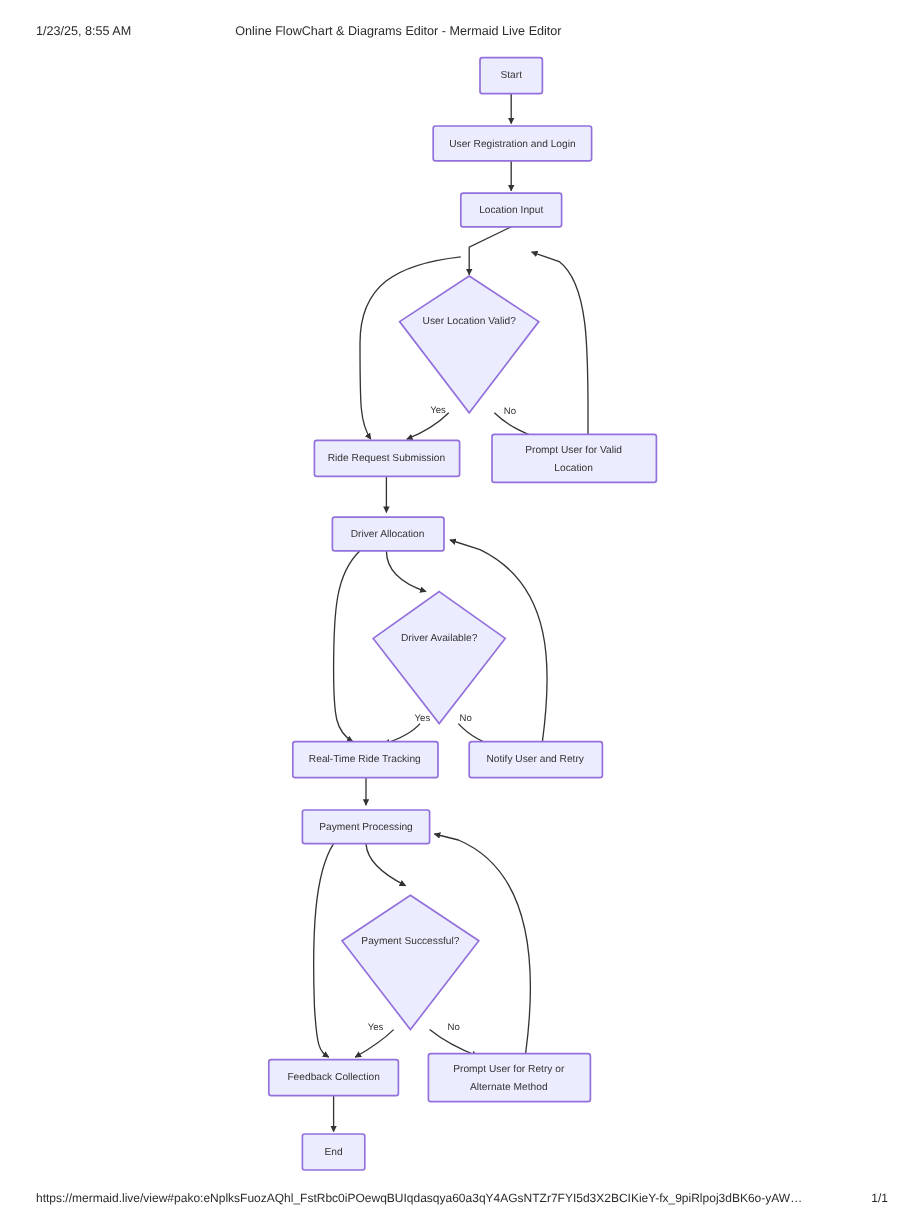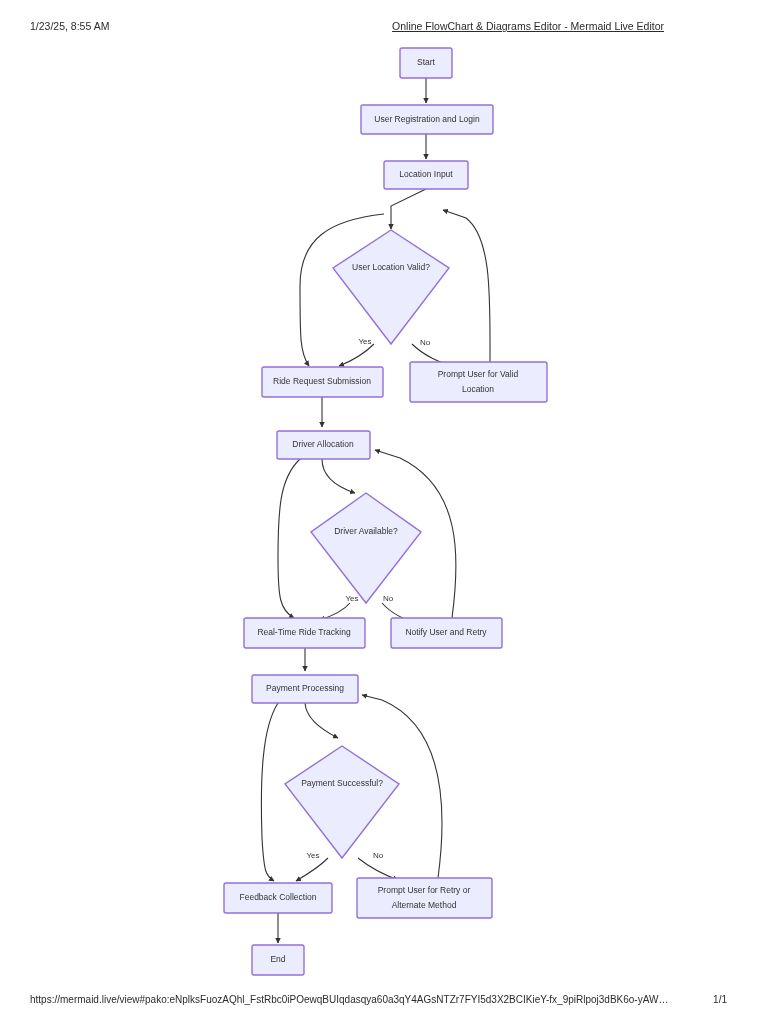--- a/index.html
+++ b/index.html
@@ -37,9 +37,8 @@
     left: 0;
     top: 0;
     width: 664px;
-    text-align: right;
-    white-space: nowrap;
-    text-decoration: underline;
+    text-align: center;
+    white-space: nowrap;
   }
   .print-footer {
     position: absolute;

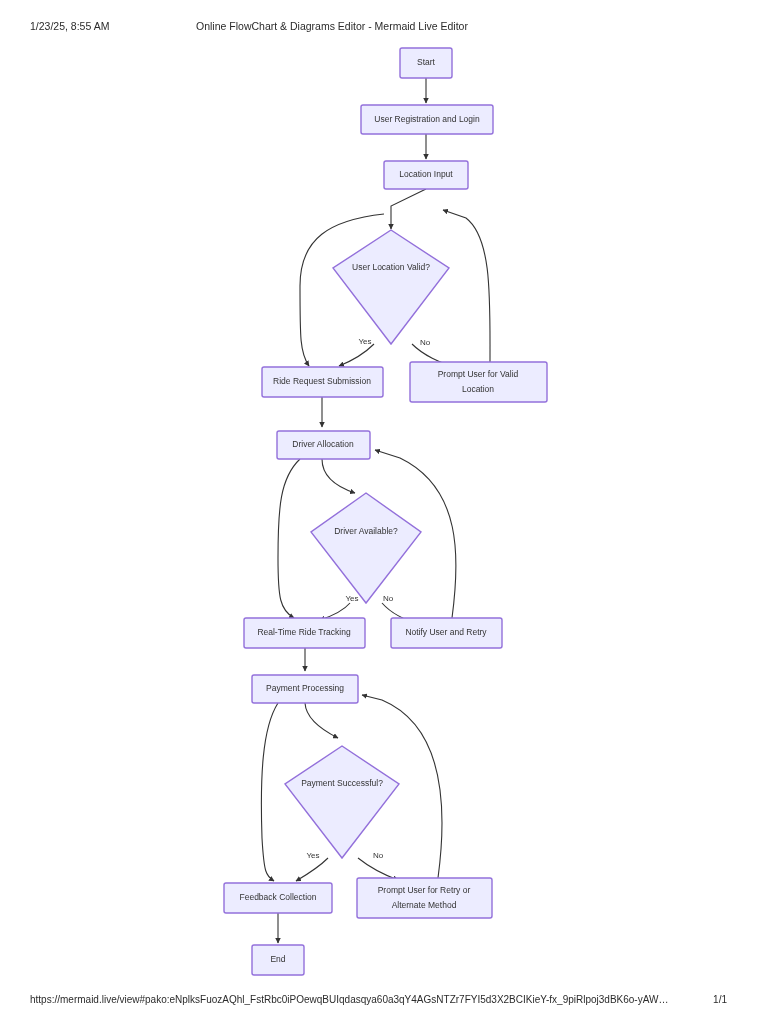--- a/index.html
+++ b/index.html
@@ -61,7 +61,7 @@
   }
   .print-footer .pages {
     position: absolute;
-    right: 41px;
+    right: 28px;
     top: 0;
     white-space: nowrap;
   }

